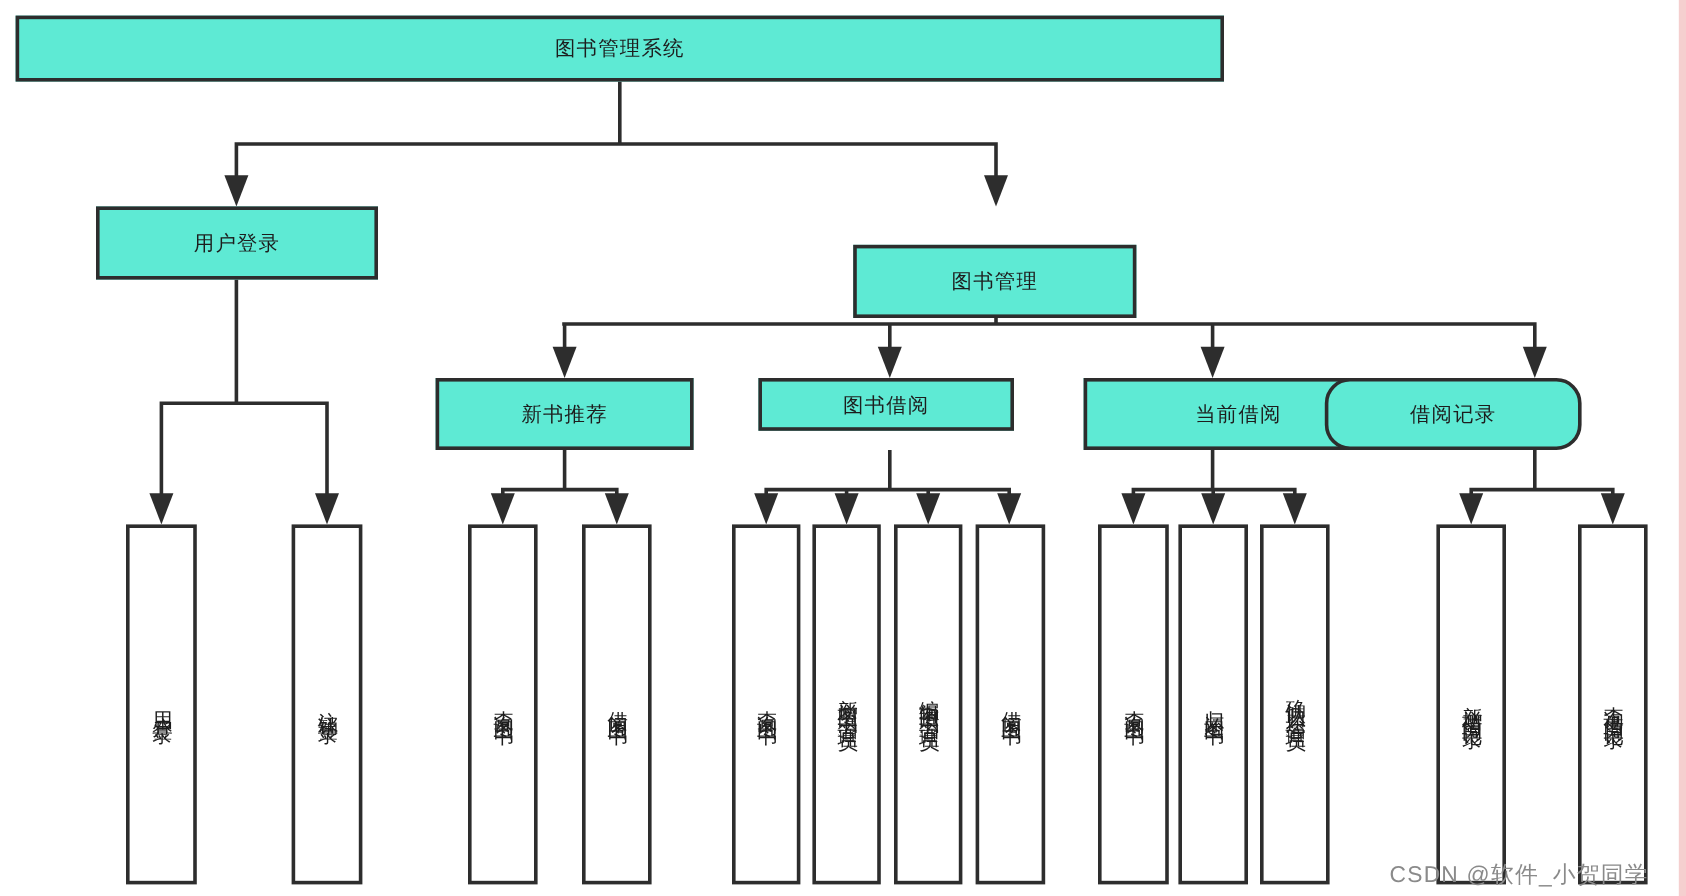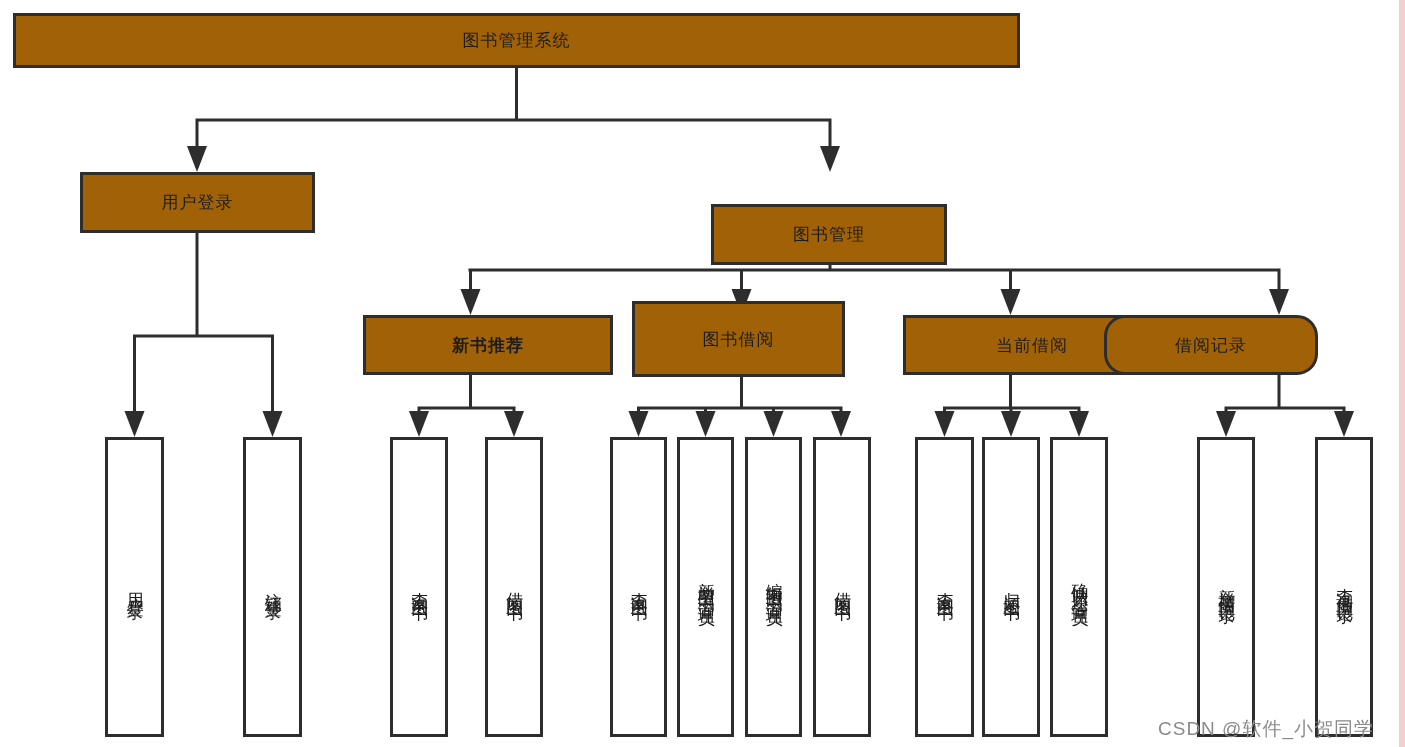--- a/index.html
+++ b/index.html
@@ -25,7 +25,7 @@
     position:absolute;
     box-sizing:border-box;
     border:3px solid var(--line);
-    background:#a16207;
+    background:#5eead4;
     display:flex;align-items:center;justify-content:center;
     z-index:2;
     font-size:17px;

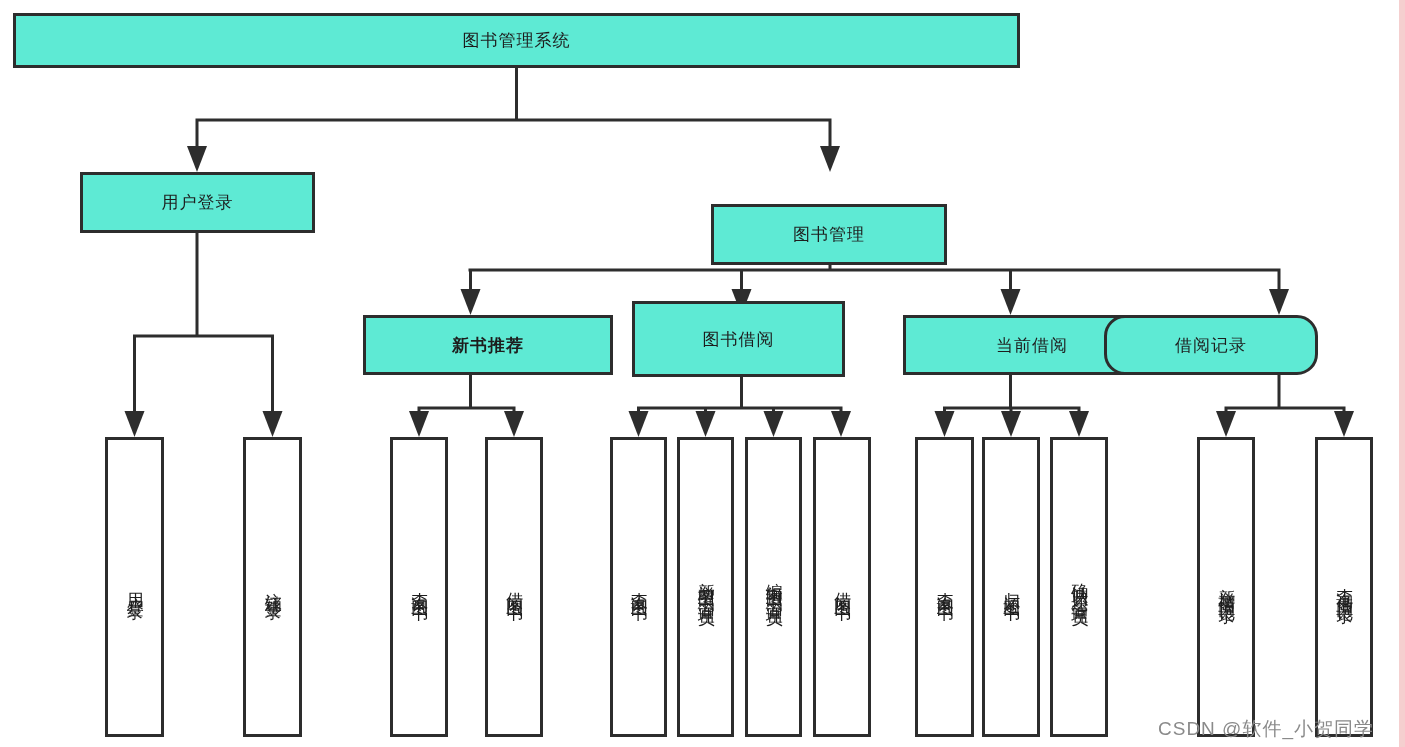--- a/index.html
+++ b/index.html
@@ -124,7 +124,7 @@
   <div class="box" style="left:80px;top:172px;width:235px;height:61px;">用户登录</div>
   <div class="box" style="left:711px;top:172px;width:236px;height:61px;margin-top:32px;">图书管理</div>
 
-  <div class="box" style="left:363px;top:315px;width:250px;height:60px;font-weight:bold;">新书推荐</div>
+  <div class="box" style="left:363px;top:315px;width:215px;height:60px;">新书推荐</div>
   <div class="box" style="left:632px;top:301px;width:213px;height:76px;">图书借阅</div>
   <div class="box" style="left:903px;top:315px;width:258px;height:60px;">当前借阅</div>
   <div class="box" style="left:1104px;top:315px;width:214px;height:60px;border-radius:21px;">借阅记录</div>

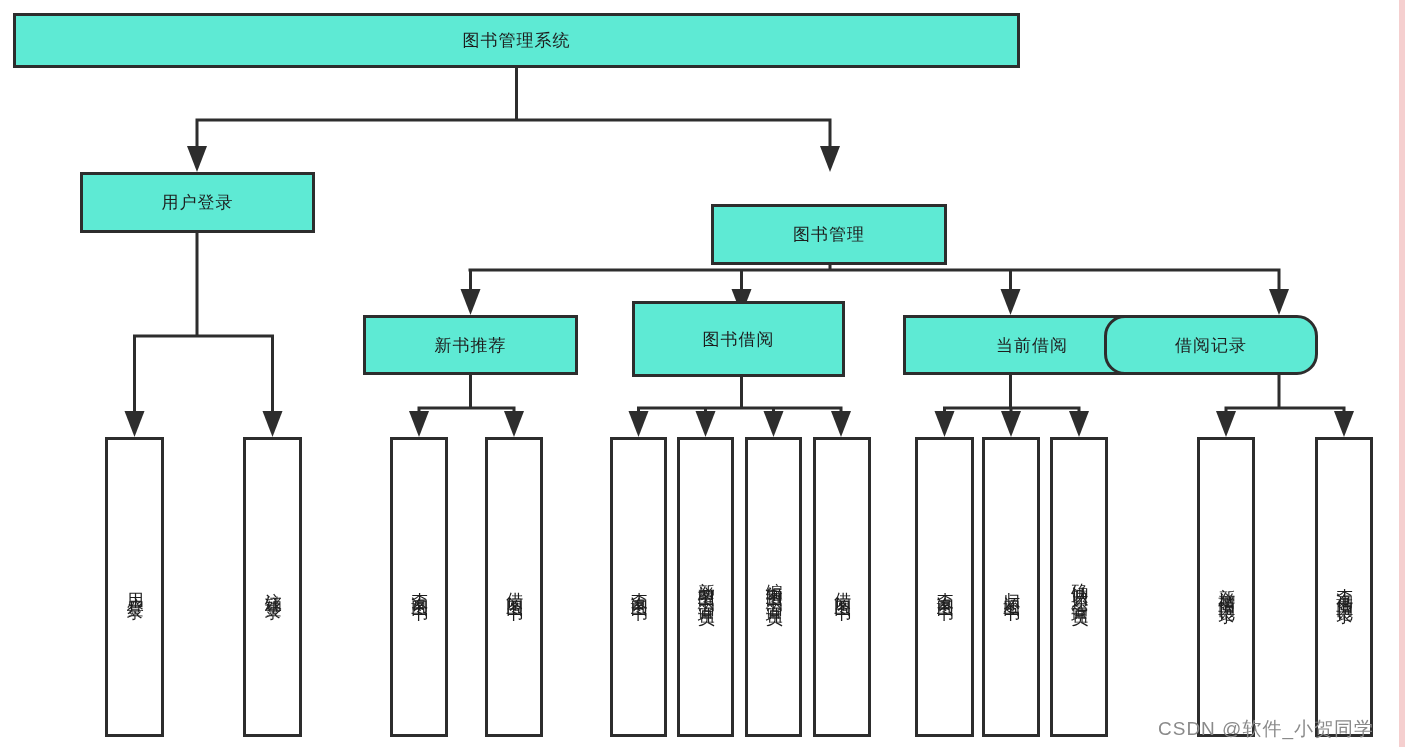--- a/index.html
+++ b/index.html
@@ -125,7 +125,7 @@
   <div class="box" style="left:711px;top:172px;width:236px;height:61px;margin-top:32px;">图书管理</div>
 
   <div class="box" style="left:363px;top:315px;width:215px;height:60px;">新书推荐</div>
-  <div class="box" style="left:632px;top:301px;width:213px;height:76px;">图书借阅</div>
+  <div class="box" style="left:632px;top:315px;width:213px;height:44px;">图书借阅</div>
   <div class="box" style="left:903px;top:315px;width:258px;height:60px;">当前借阅</div>
   <div class="box" style="left:1104px;top:315px;width:214px;height:60px;border-radius:21px;">借阅记录</div>
 

